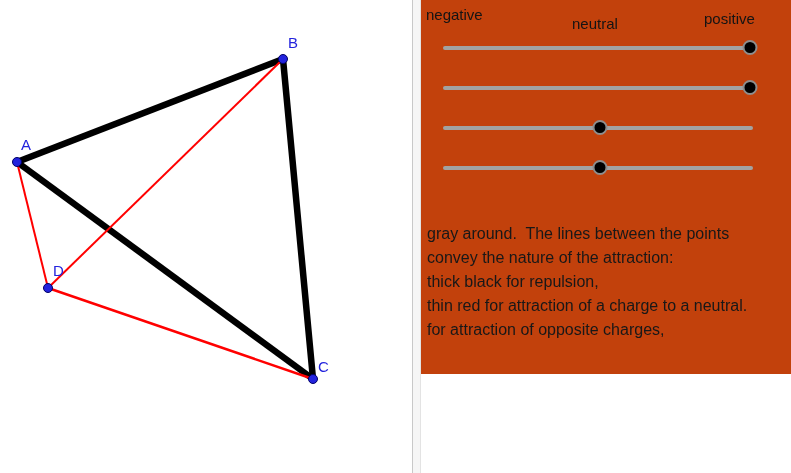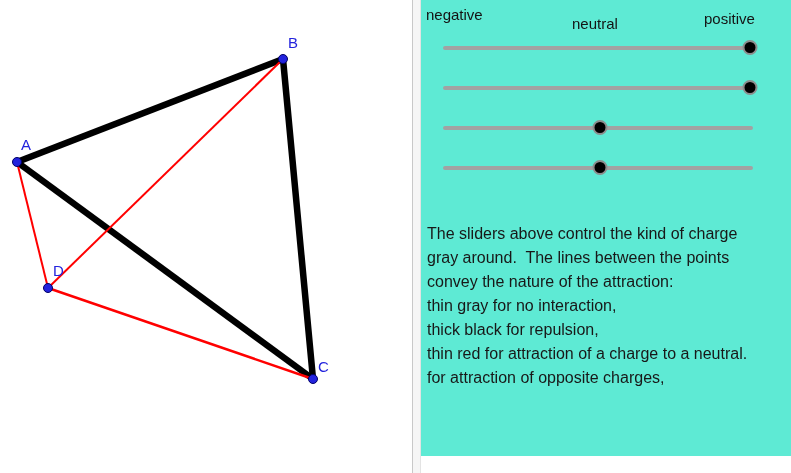--- a/index.html
+++ b/index.html
@@ -14,7 +14,7 @@
     position:absolute; left:412px; top:0; width:9px; height:473px;
     background:#f6f6f6; border-left:1px solid #c9c9c9; border-right:1px solid #e3e3e3;
   }
-  .control-panel { position:absolute; left:421px; top:0; width:370px; height:456px; background:#5eead4; }
+  .control-panel { position:absolute; left:421px; top:0; width:370px; height:374px; background:#c2410c; }
   .scale-label { position:absolute; font-size:15px; color:#141414; white-space:nowrap; }
   .scale-label.negative { left:5px;  top:6px; }
   .scale-label.neutral  { left:151px; top:15px; }

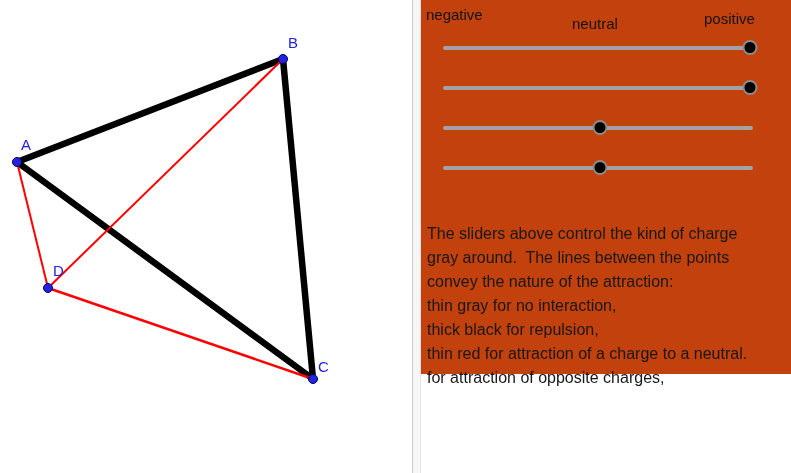--- a/index.html
+++ b/index.html
@@ -83,7 +83,6 @@
     </div>
 
   <div class="description">
-    <div class="line">The sliders above control the kind of charge</div>
     <div class="line">gray around.  The lines between the points</div>
     <div class="line">convey the nature of the attraction:</div>
     <div class="line">thin gray for no interaction,</div>

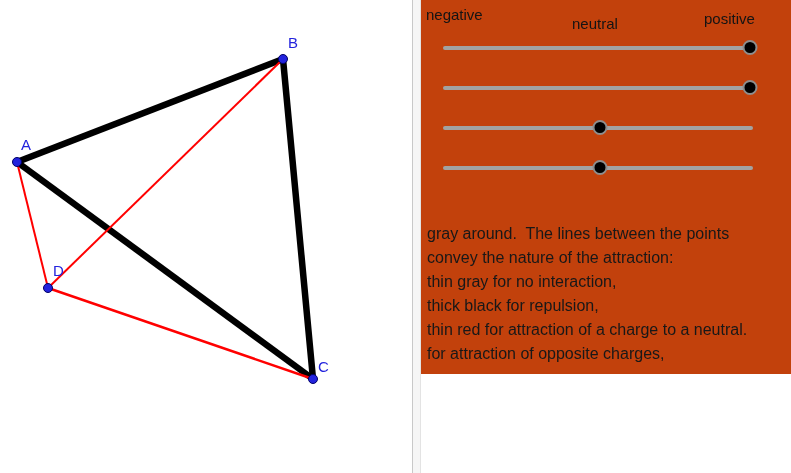--- a/index.html
+++ b/index.html
@@ -85,7 +85,6 @@
   <div class="description">
     <div class="line">gray around.  The lines between the points</div>
     <div class="line">convey the nature of the attraction:</div>
-    <div class="line">thin gray for no interaction,</div>
     <div class="line">thick black for repulsion,</div>
     <div class="line">thin red for attraction of a charge to a neutral.</div>
     <div class="line">for attraction of opposite charges,</div>

